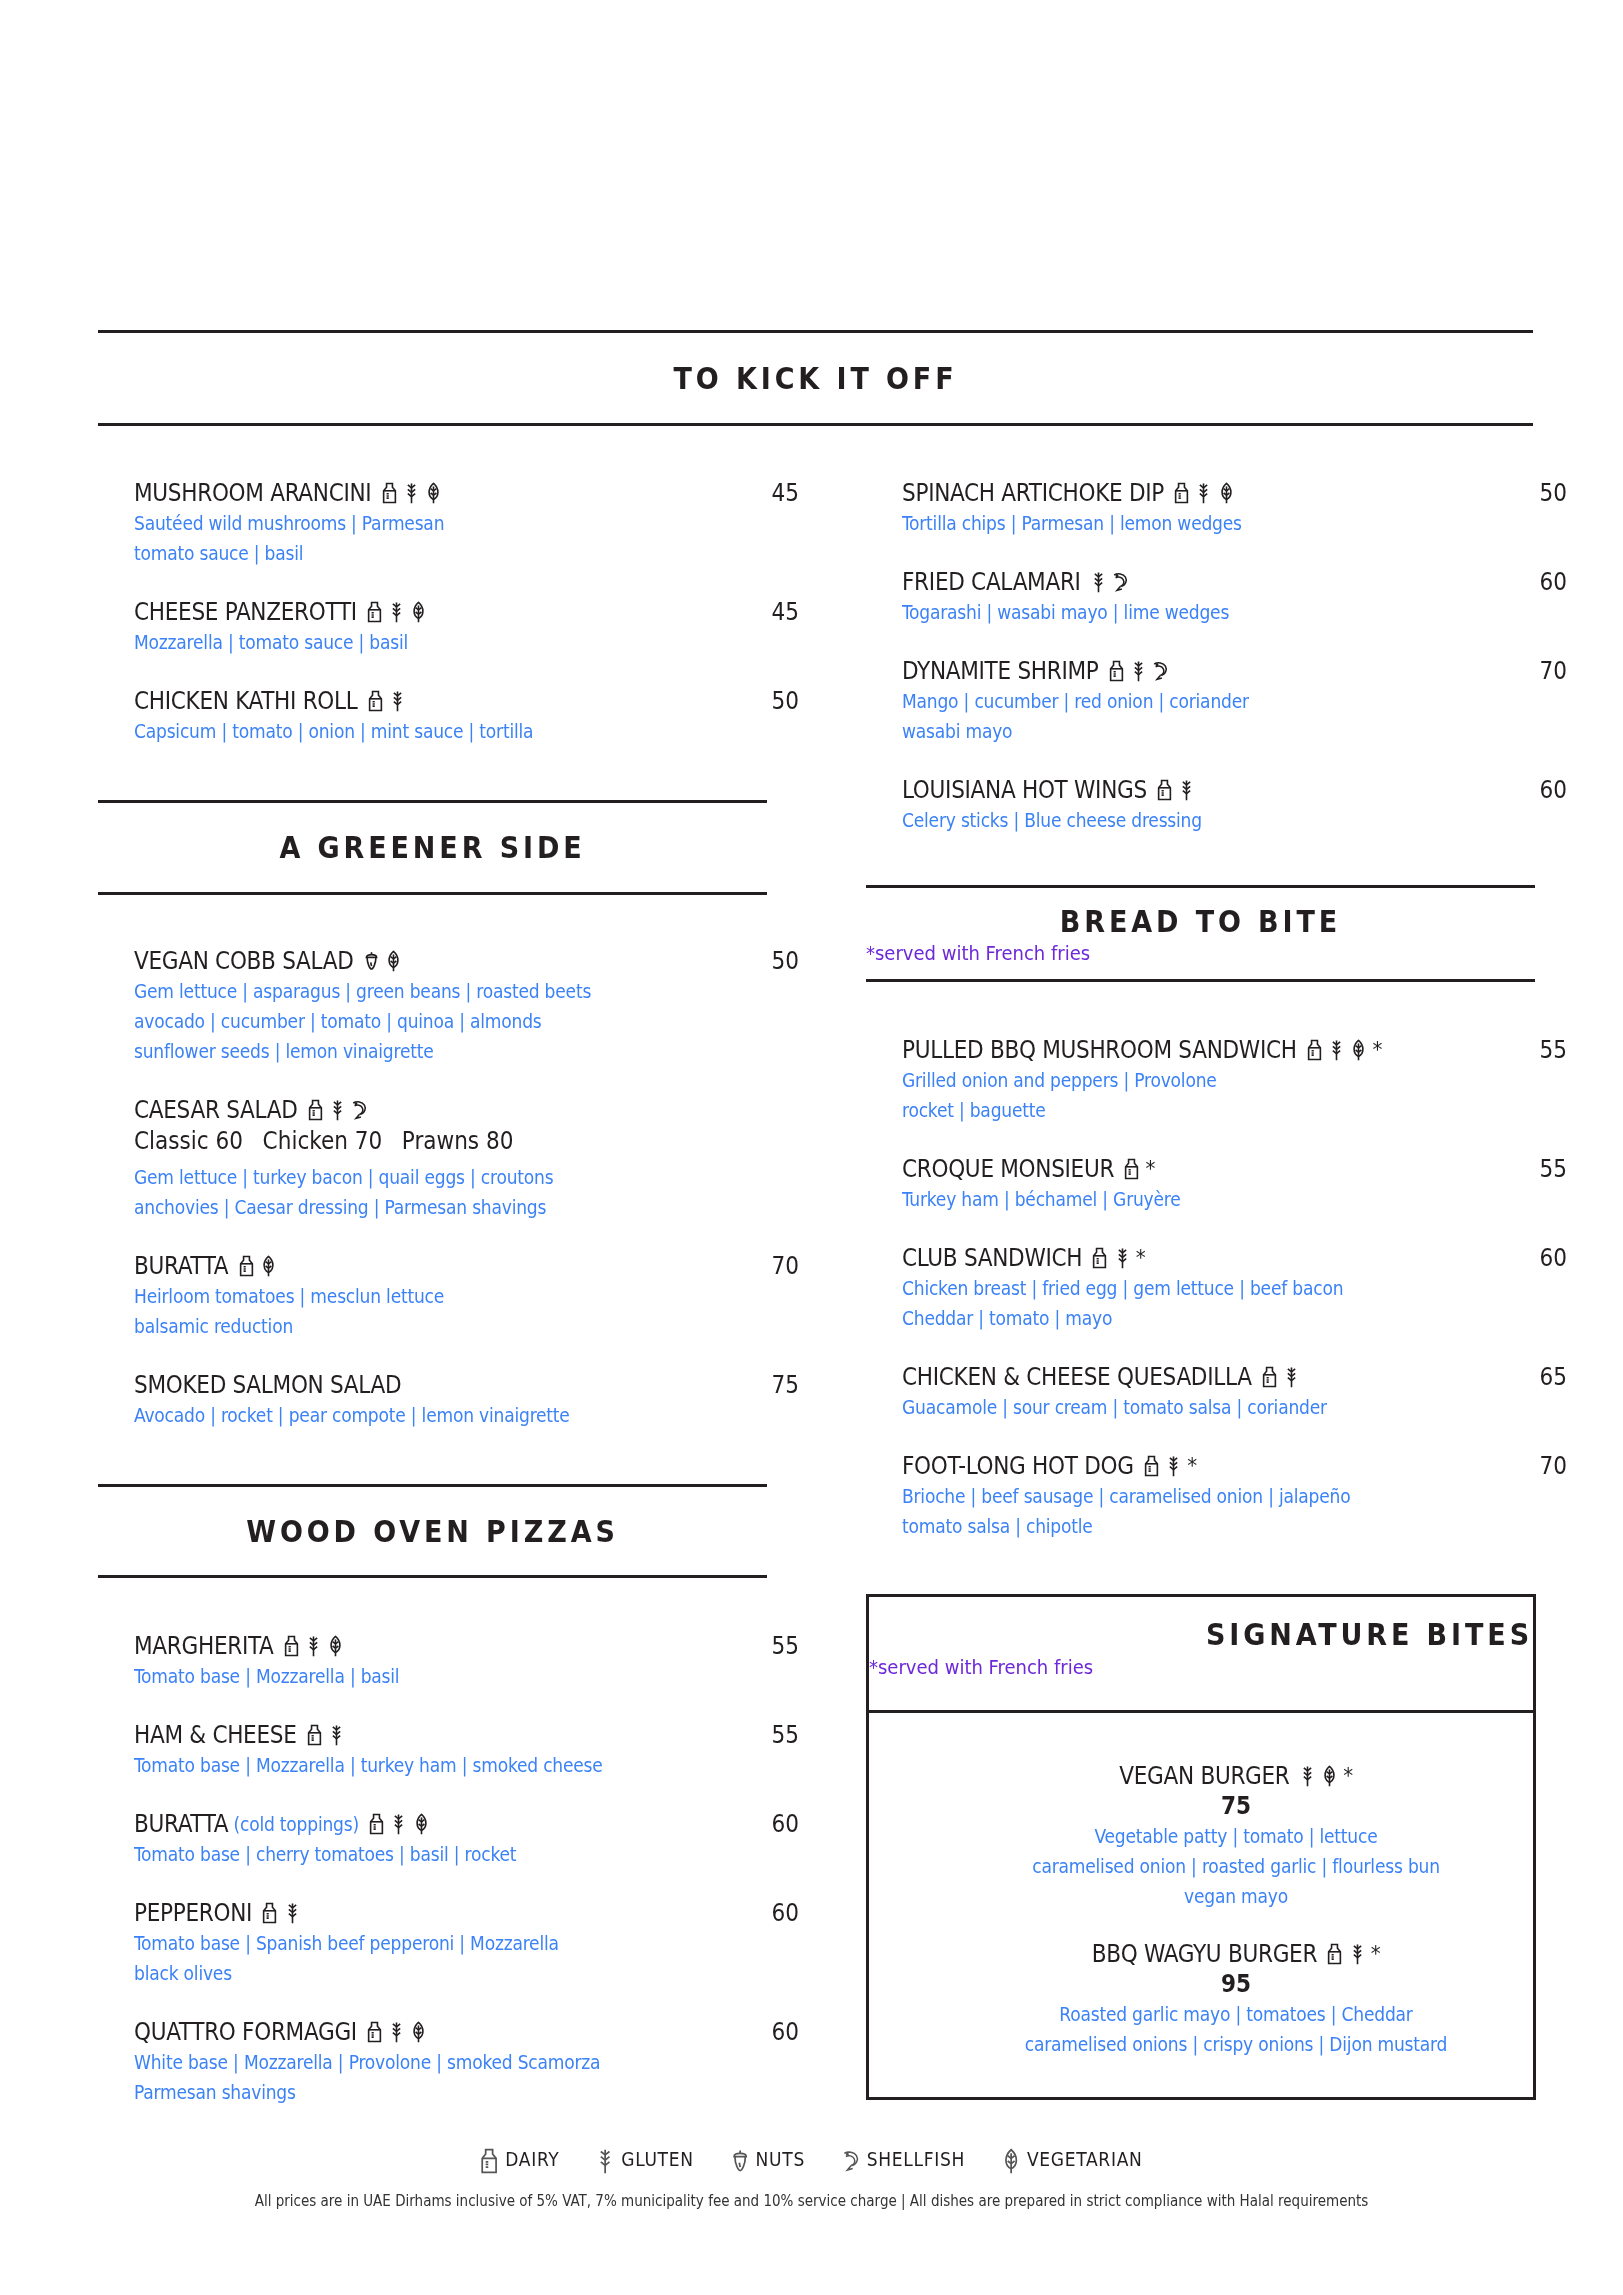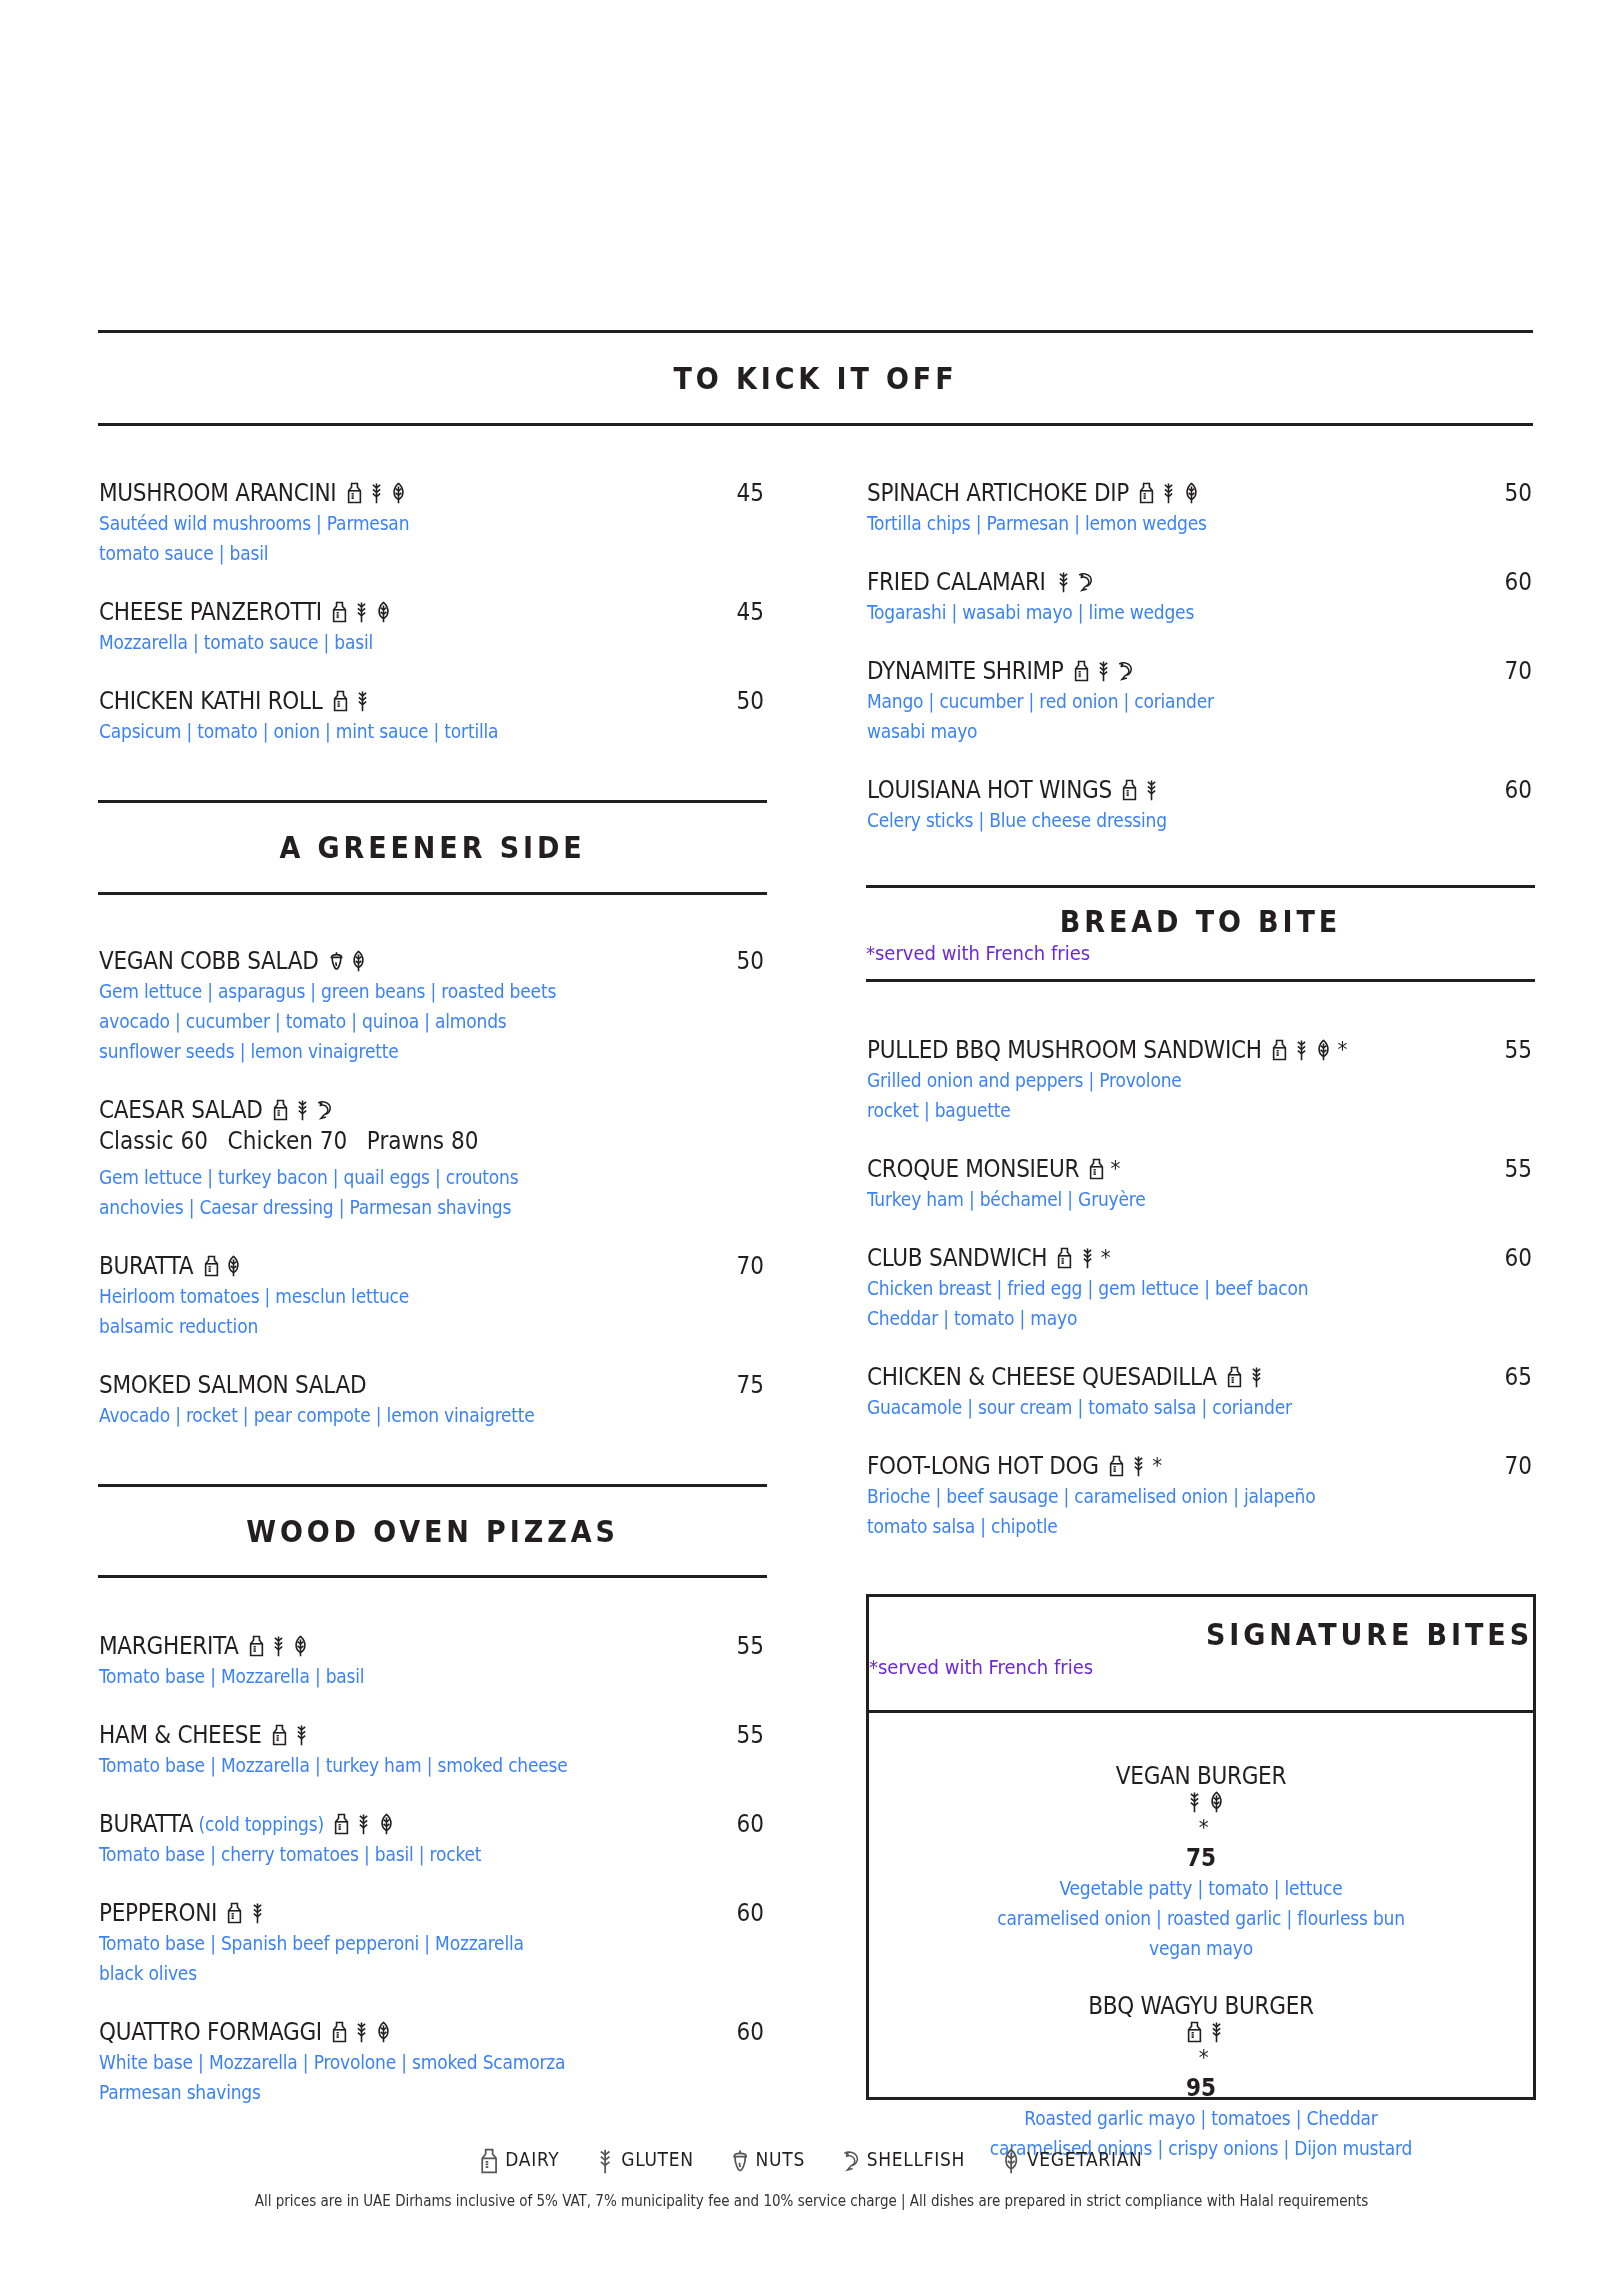--- a/index.html
+++ b/index.html
@@ -8,7 +8,7 @@
   .rule { position: absolute; height: 3.3px; background: #231f20; }
   .section-title { position: absolute; text-align: center; font-weight: bold; font-size: 30px; letter-spacing: 3.9px; color: #231f20; }
   .section-sub { position: absolute; text-align: left; font-size: 20px; color: #6d28d9; }
-  .col { position: absolute; }
+  .col { position: absolute; margin-left: 35px; }
   .item { position: relative; margin-bottom: 29px; }
   .item-head { display: flex; align-items: center; font-size: 24px; line-height: 30px; font-weight: 500; letter-spacing: -0.3px; }
   .item-name { white-space: nowrap; }

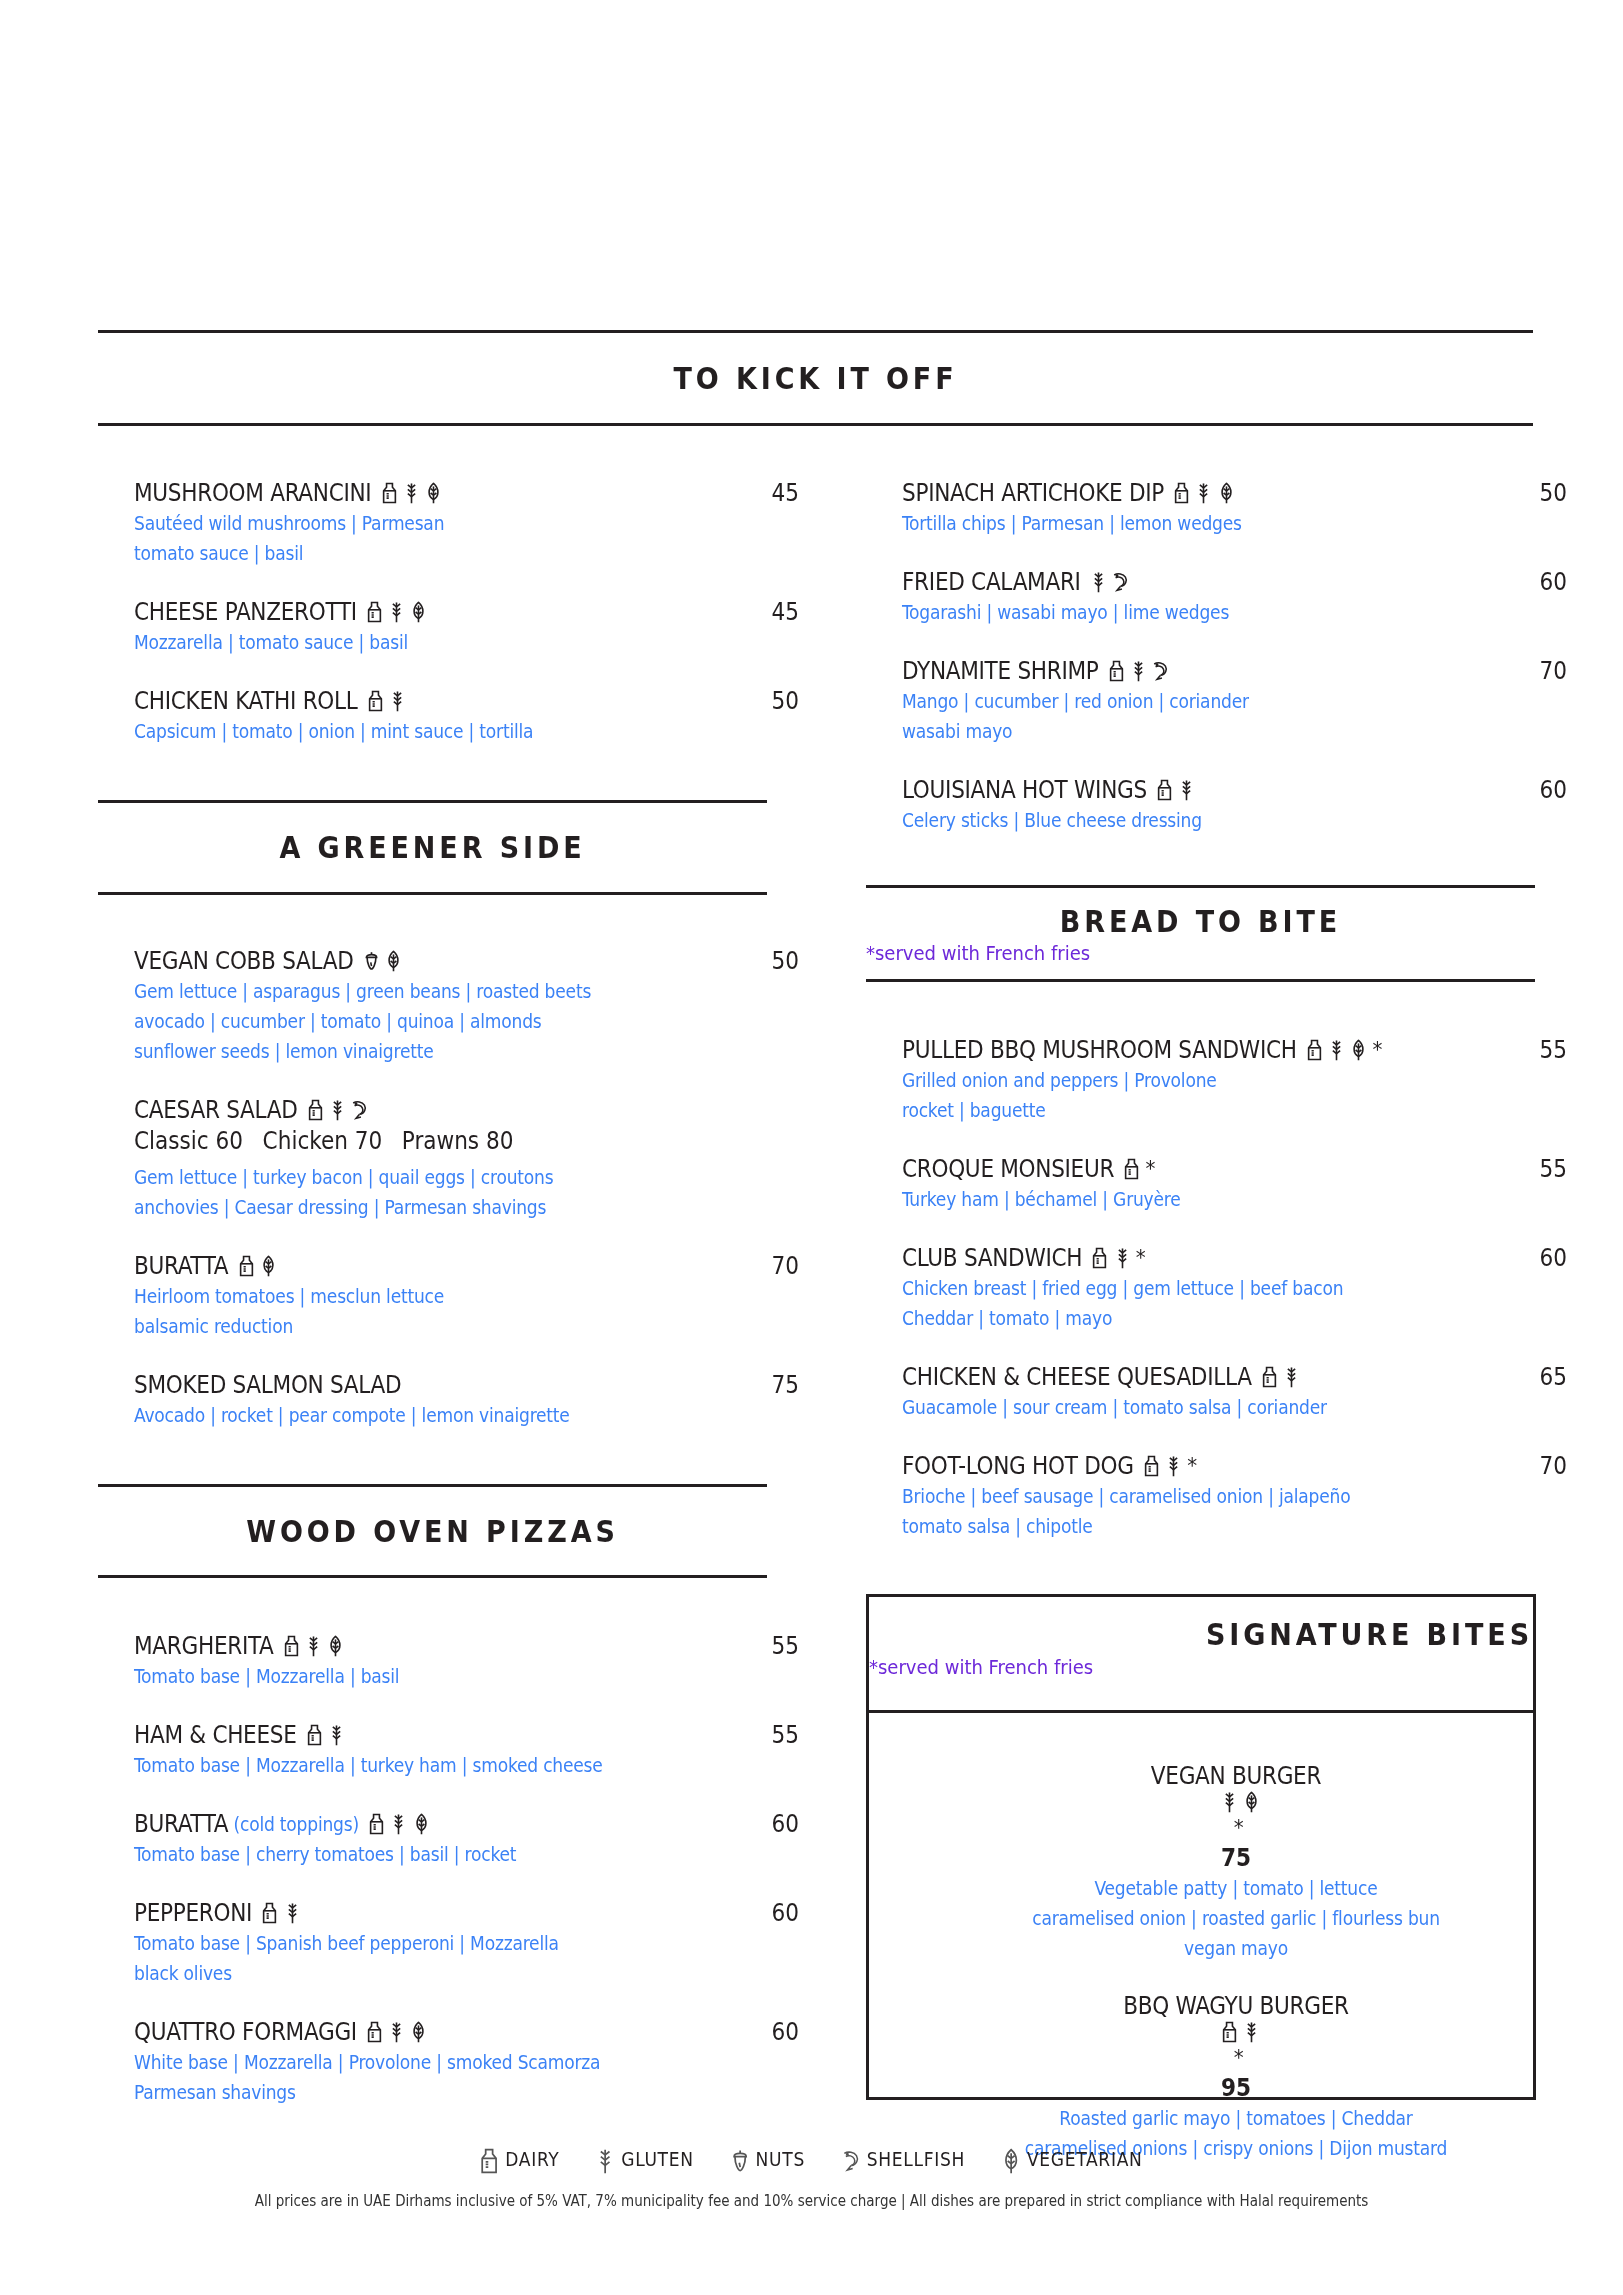--- a/index.html
+++ b/index.html
@@ -22,7 +22,7 @@
   .sig-box { position: absolute; border: 3.3px solid #231f20; }
   .sig-divider { position: absolute; left: 0; right: 0; height: 3.3px; background: #231f20; }
   .sig-item { text-align: center; margin-bottom: 27.5px; }
-  .sig-item .item-head { justify-content: center; flex-direction: column; }
+  .sig-item .item-head { justify-content: center; }
   .sig-price { font-size: 24px; line-height: 30px; font-weight: 600; }
   .legend { position: absolute; left: 0; width: 1623px; display: flex; justify-content: center; gap: 37px; top: 2148px; }
   .legend-entry { display: flex; align-items: flex-start; gap: 6.5px; font-size: 19px; letter-spacing: 0.7px; }

